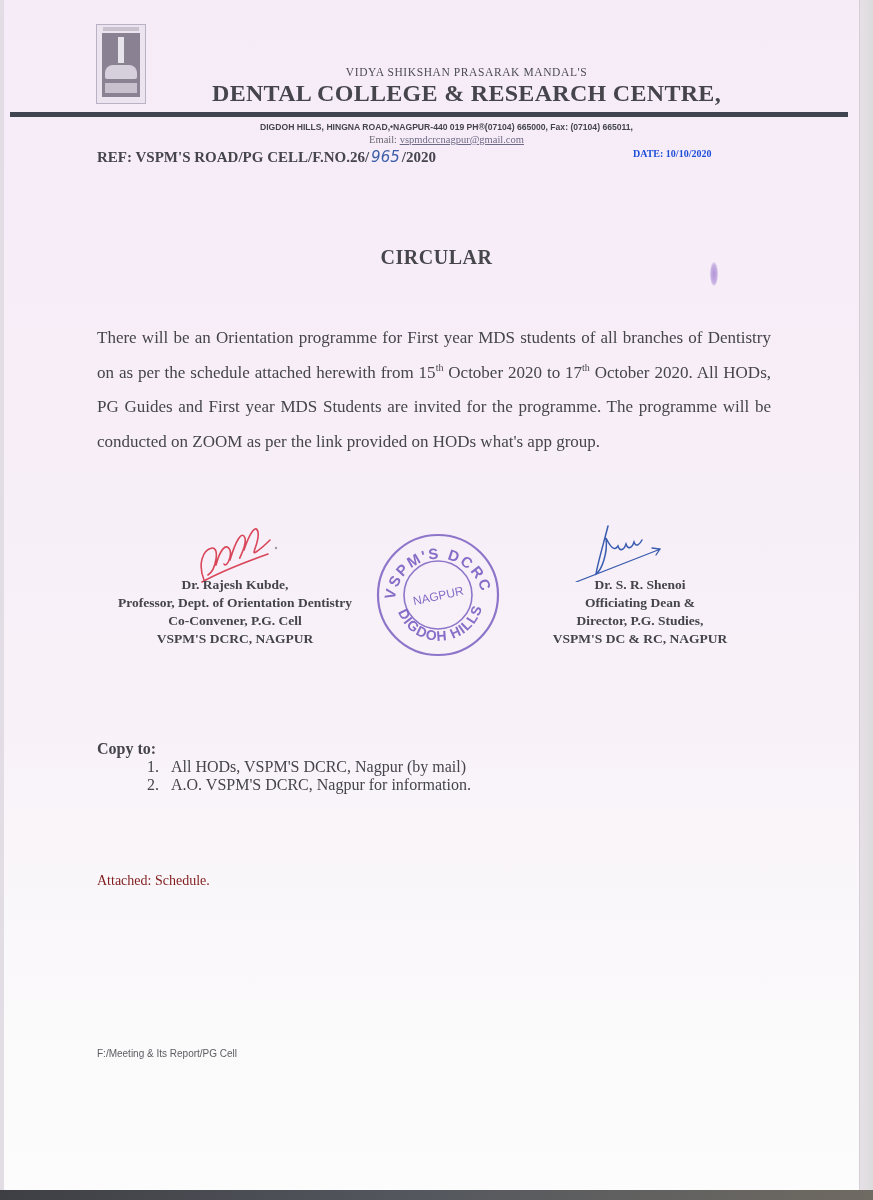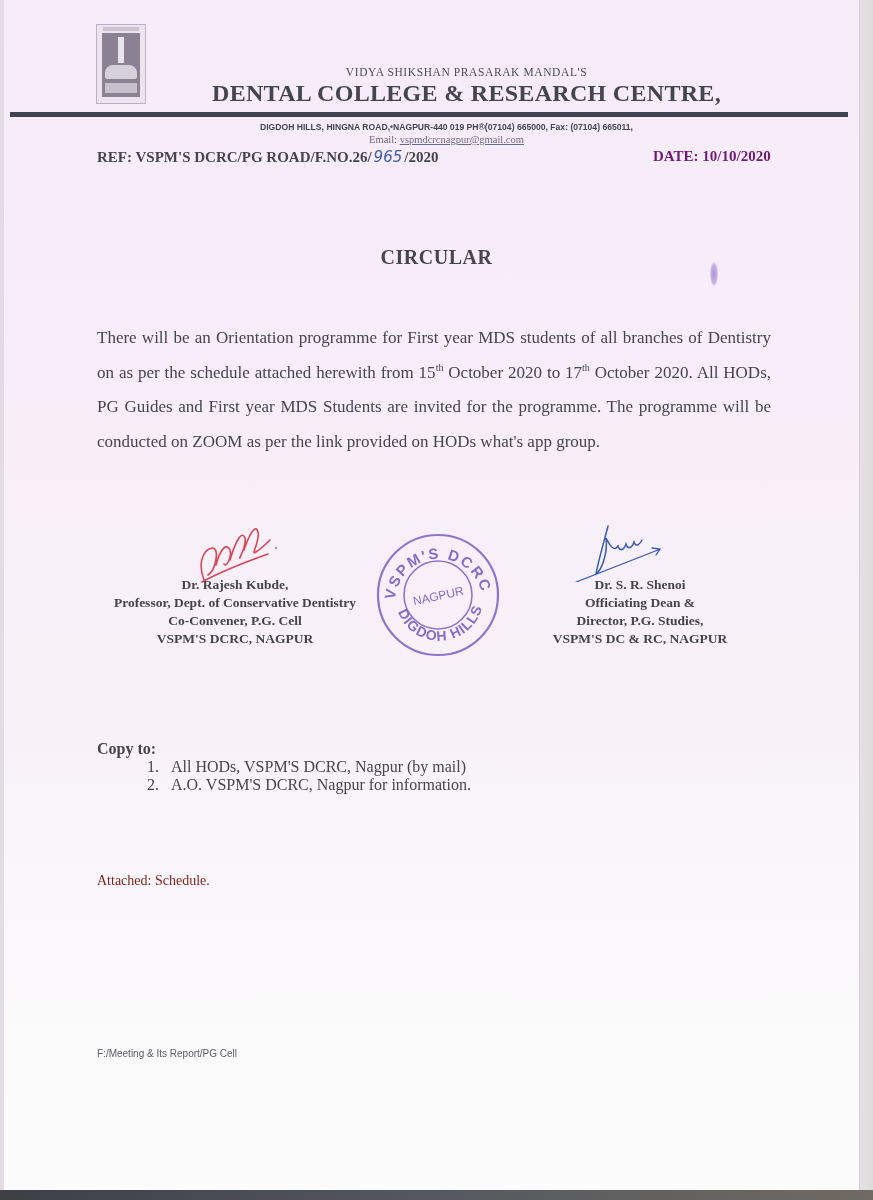--- a/index.html
+++ b/index.html
@@ -78,7 +78,7 @@
 </div>
 
 <div class="abs ref">
-  <span>REF: VSPM'S DCRC/PG ROAD/F.NO.26/</span><span class="hand">965</span><span>/2020</span>
+  <span>REF: VSPM'S ROAD/PG CELL/F.NO.26/</span><span class="hand">965</span><span>/2020</span>
 </div>
 <div class="abs date">DATE: 10/10/2020</div>
 

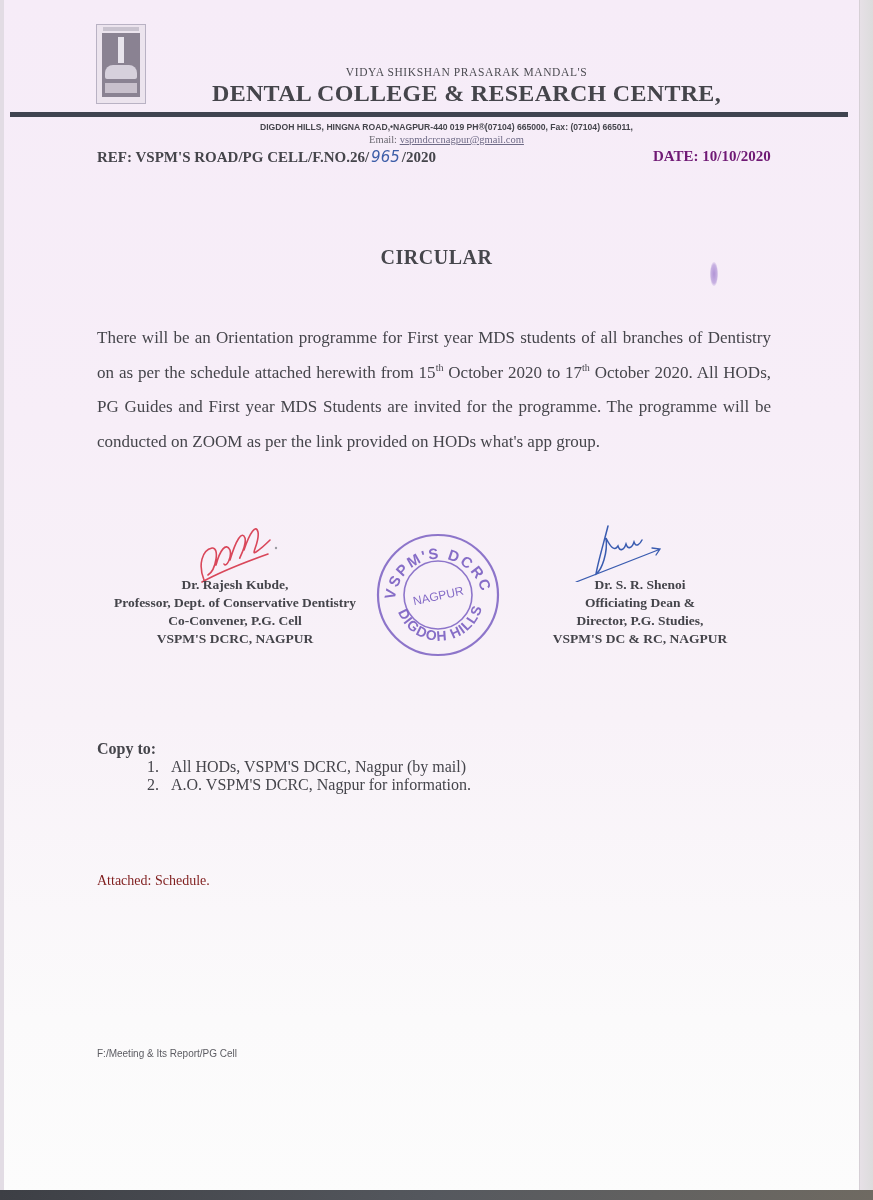--- a/index.html
+++ b/index.html
@@ -30,7 +30,7 @@
 
   .ref { left:97px; top:148px; font-size:15px; font-weight:bold; color:#45454b; }
   .ref .hand { font-family:"DejaVu Sans",sans-serif; font-weight:normal; font-style:italic; color:#3d5ea8; font-size:15px; padding:0 2px; }
-  .date { left:633px; top:148px; font-size:15px; font-weight:bold; color:#701a75;margin-left:20px; }
+  .date { left:633px; top:148px; font-size:10px; font-weight:bold; color:#1d4ed8; }
 
   .title { left:0; width:873px; top:246px; text-align:center; font-size:20px; font-weight:bold; color:#46464c; letter-spacing:0.5px; }
   .ink-spot { left:710px; top:262px; width:8px; height:24px; background:radial-gradient(ellipse at center,#b194d6 0%,#c8b2e2 55%,transparent 75%); border-radius:40%; }

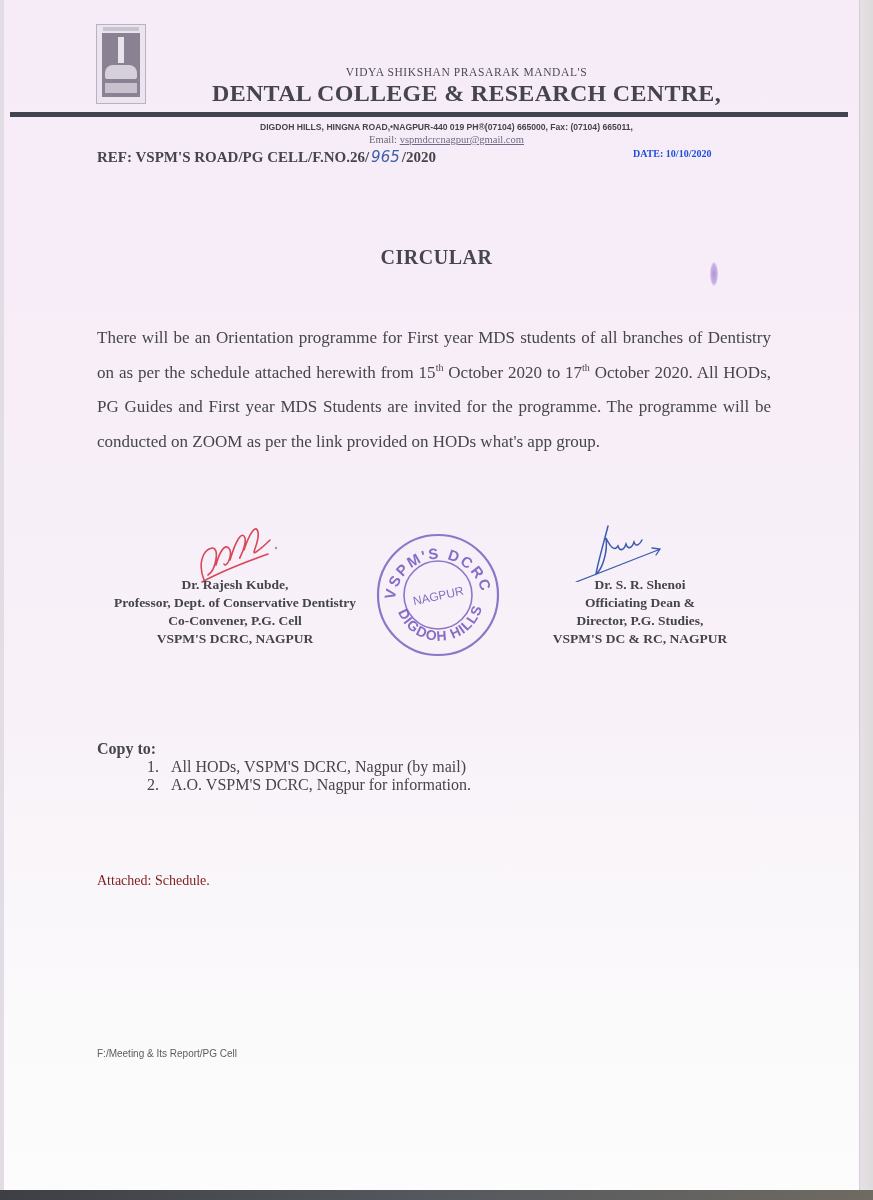--- a/index.html
+++ b/index.html
@@ -95,7 +95,7 @@
 </svg>
 <div class="abs sig-block sig-left">
   <div>Dr. Rajesh Kubde,</div>
-  <div>Professor, Dept. of Conservative Dentistry</div>
+  <div>Professor, Dept. of Orientation Dentistry</div>
   <div>Co-Convener, P.G. Cell</div>
   <div>VSPM'S DCRC, NAGPUR</div>
 </div>

